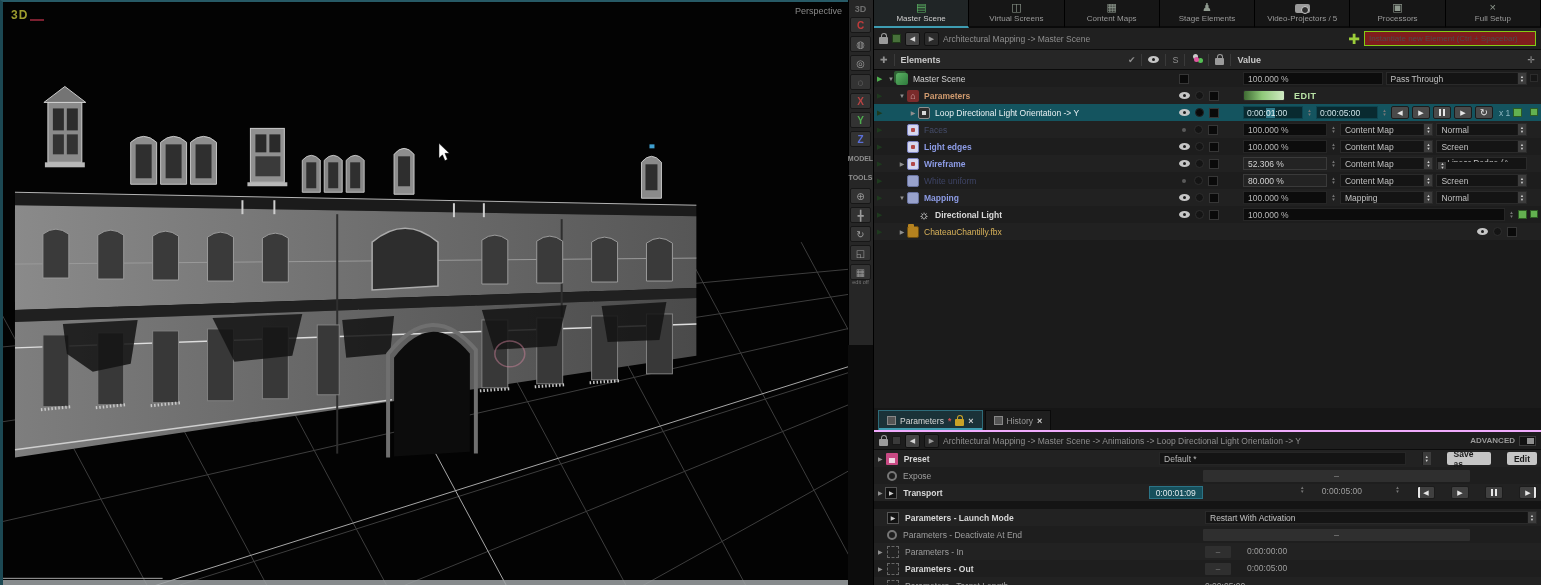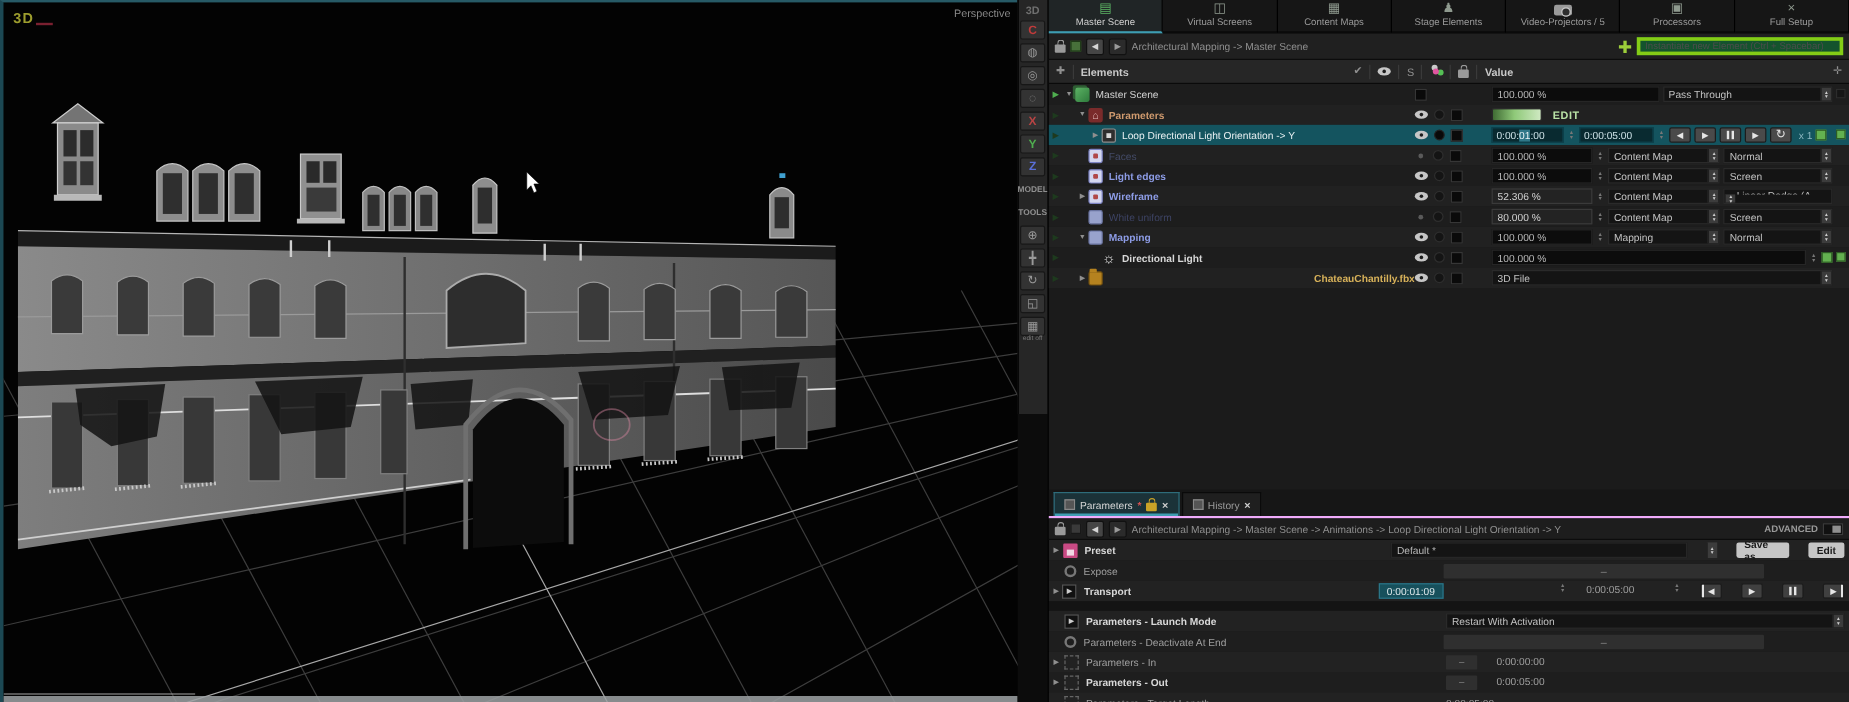--- a/index.html
+++ b/index.html
@@ -51,7 +51,7 @@
   .ico-gsq { width:9px; height:9px; background:#47703a; border:1px solid #1f3a18; }
   .crumb { color:#8f8f8f; font-size:8.5px; white-space:nowrap; overflow:hidden; }
   .plus-green { color:#9ccd3a; font-size:14px; font-weight:bold; line-height:12px; margin-left:auto; }
-  .inst-input { width:172px; height:15px; background:#14532d; border:3px solid #84cc16; color:#aaa; font-size:8px; padding:0 4px; }
+  .inst-input { width:172px; height:15px; background:#7f1d1d; border:1px solid #84cc16; color:#aaa; font-size:8px; padding:0 4px; }
   .inst-input::placeholder { color:#4c4c4c; }
 
   

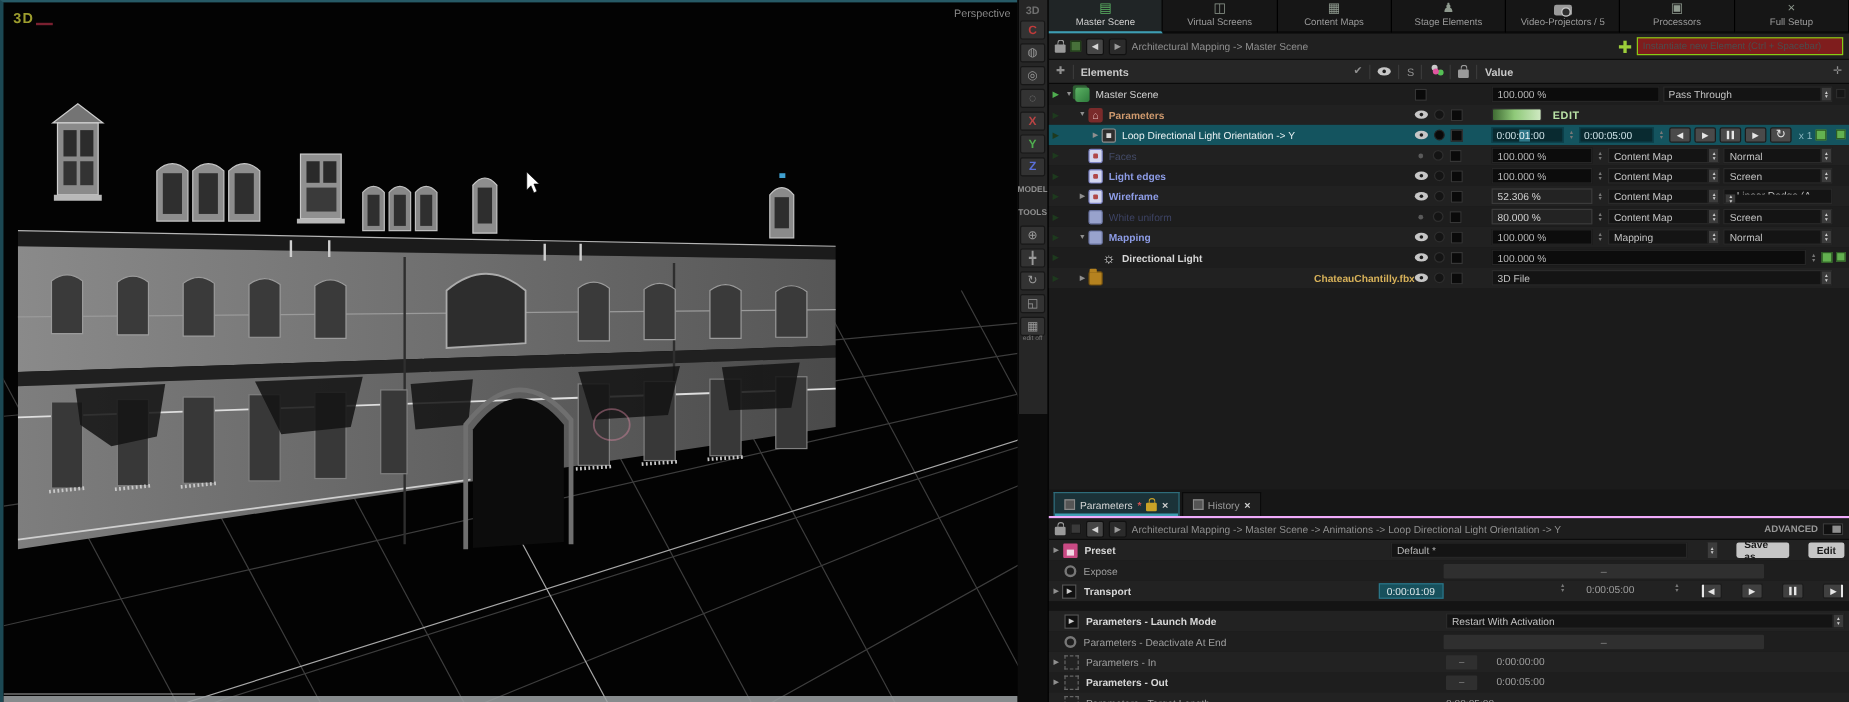--- a/index.html
+++ b/index.html
@@ -664,7 +664,7 @@
           <span style="width: 11px;"></span>
           <span class="exparrow">▶</span>
           <span class="ti ti-file3d"></span>
-          <span class="elabel" style="color: rgb(216, 178, 90); font-weight: bold; text-align: right;">ChateauChantilly.fbx</span>
+          <span class="elabel" style="color: rgb(216, 178, 90); font-weight: normal;">ChateauChantilly.fbx</span>
           <span class="states">
             <span class="i-eye"></span>
             <span class="i-ring"></span>

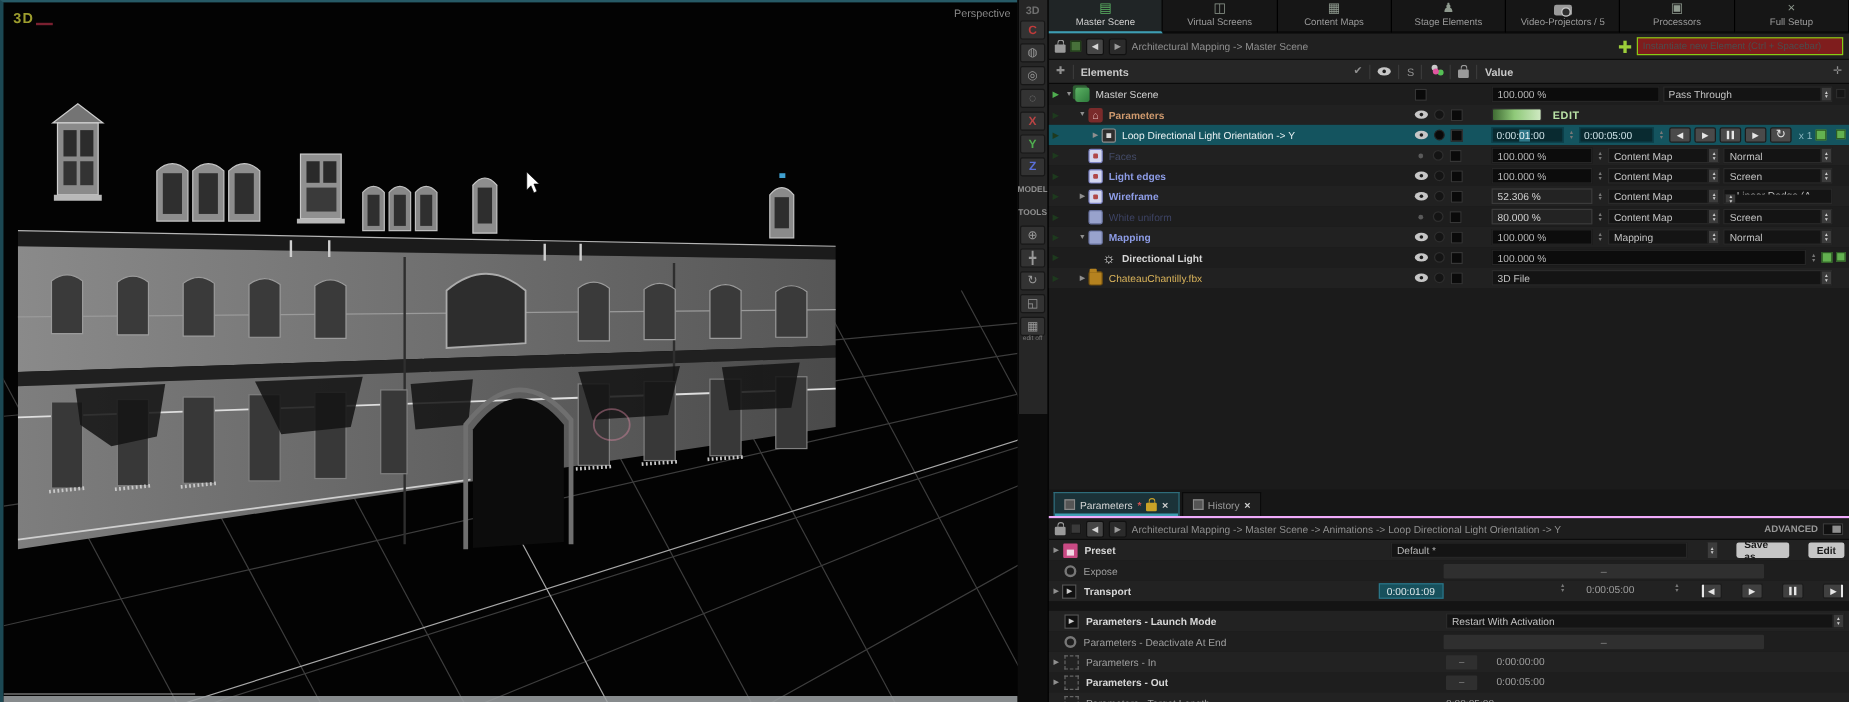--- a/index.html
+++ b/index.html
@@ -670,15 +670,6 @@
             <span class="i-ring"></span>
             <span class="i-sqr"></span>
           </span>
-          <span class="vals">
-            <span class="vdrop" style="flex: 1 1 0%;">
-              <span class="txt">3D File</span>
-              <span class="ddbtn">
-                <span>▲</span>
-                <span>▼</span>
-              </span>
-            </span>
-          </span>
         </div>
       </div>
 

